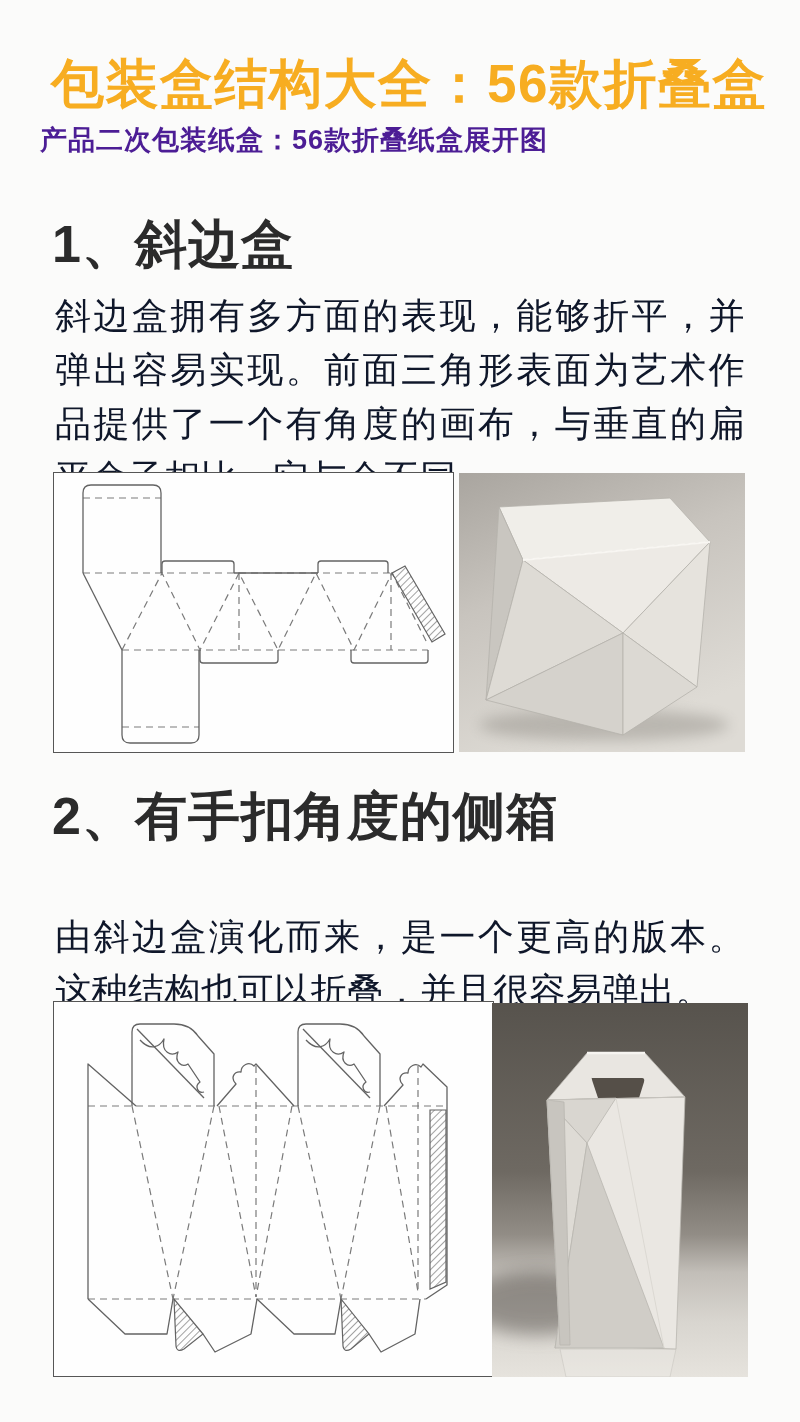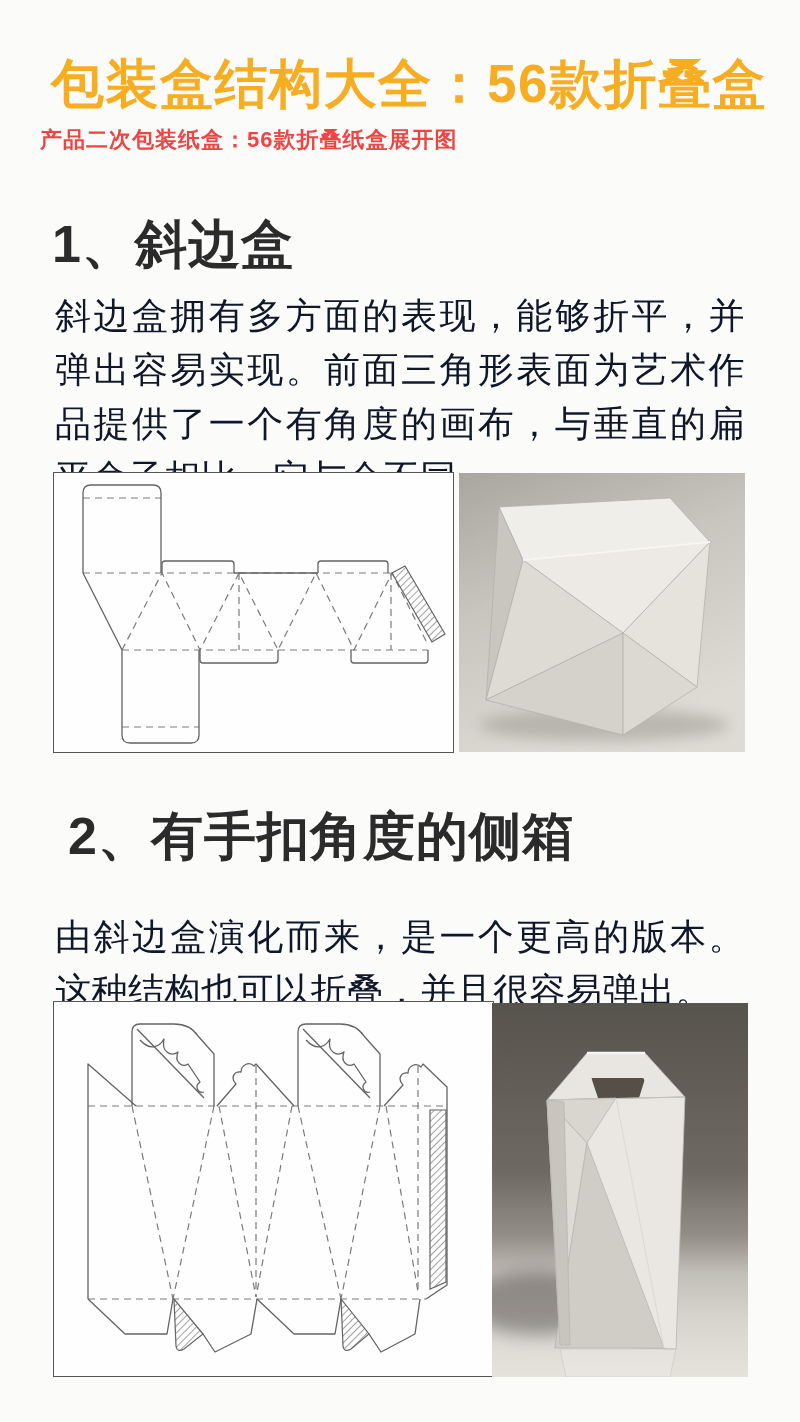--- a/index.html
+++ b/index.html
@@ -16,8 +16,8 @@
   }
   .page-subtitle {
     position:absolute; left:40px; top:121px; width:720px;
-    font-size:22px; line-height:38px; font-weight:bold;
-    letter-spacing:1px; color:#ef4444; white-space:nowrap;
+    font-size:27px; line-height:38px; font-weight:bold;
+    letter-spacing:1px; color:#4c1d95; white-space:nowrap;
   }
   .sec-heading {
     position:absolute; left:52px; font-size:52px; line-height:48px;

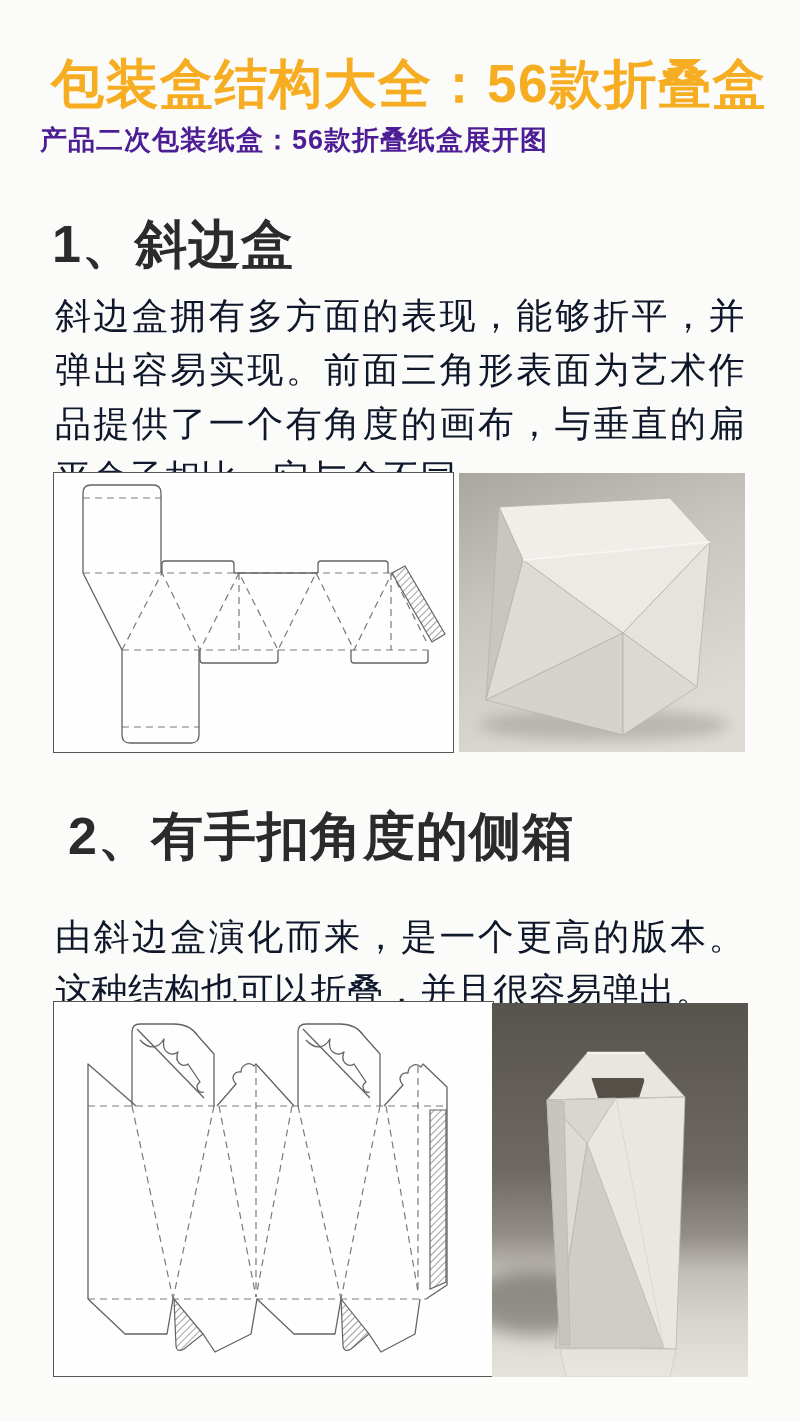--- a/index.html
+++ b/index.html
@@ -24,7 +24,7 @@
     font-weight:bold; letter-spacing:1px; color:#2b2b2b; white-space:nowrap;
   }
   #sec1-heading { top:220px; }
-  #sec2-heading { top:812px;margin-left:16px; }
+  #sec2-heading { top:792px; }
   .sec-body {
     position:absolute; left:55px; width:690px;
     font-size:36px; line-height:54px; letter-spacing:0.5px;

